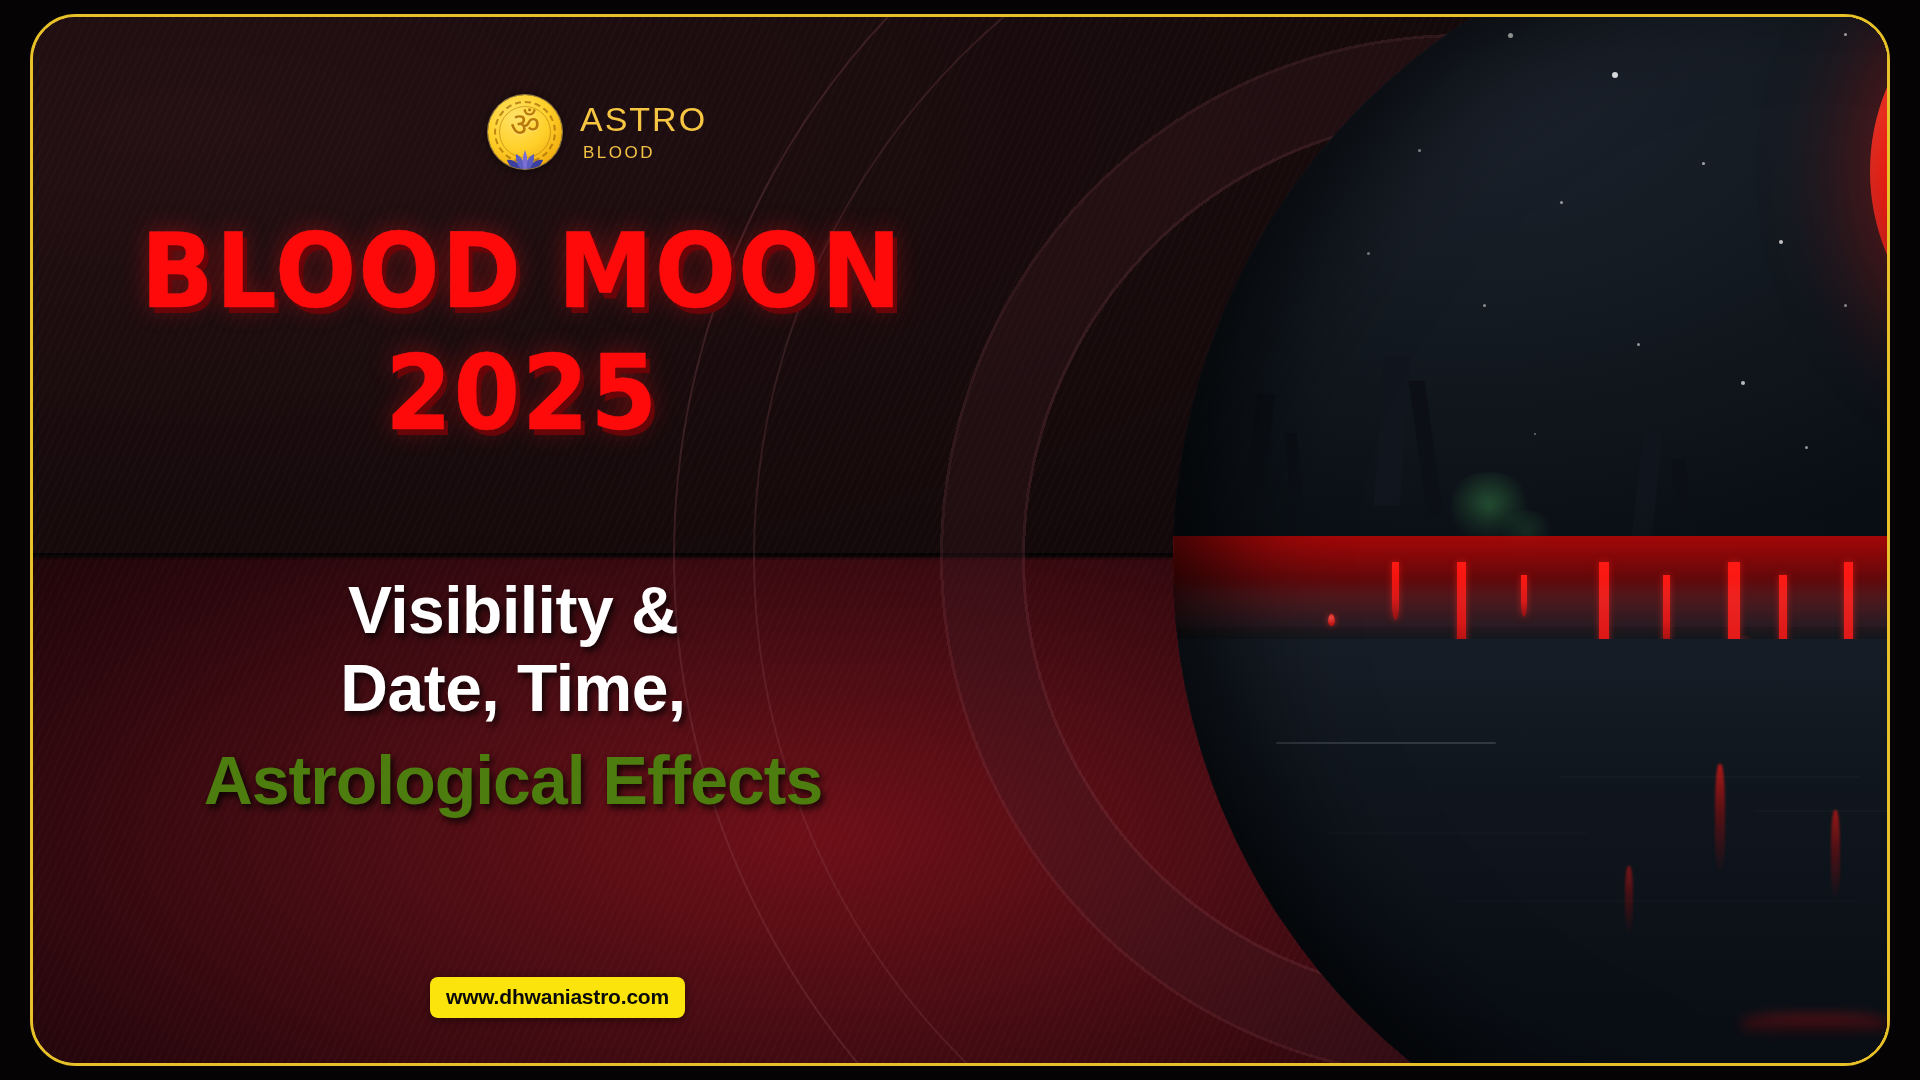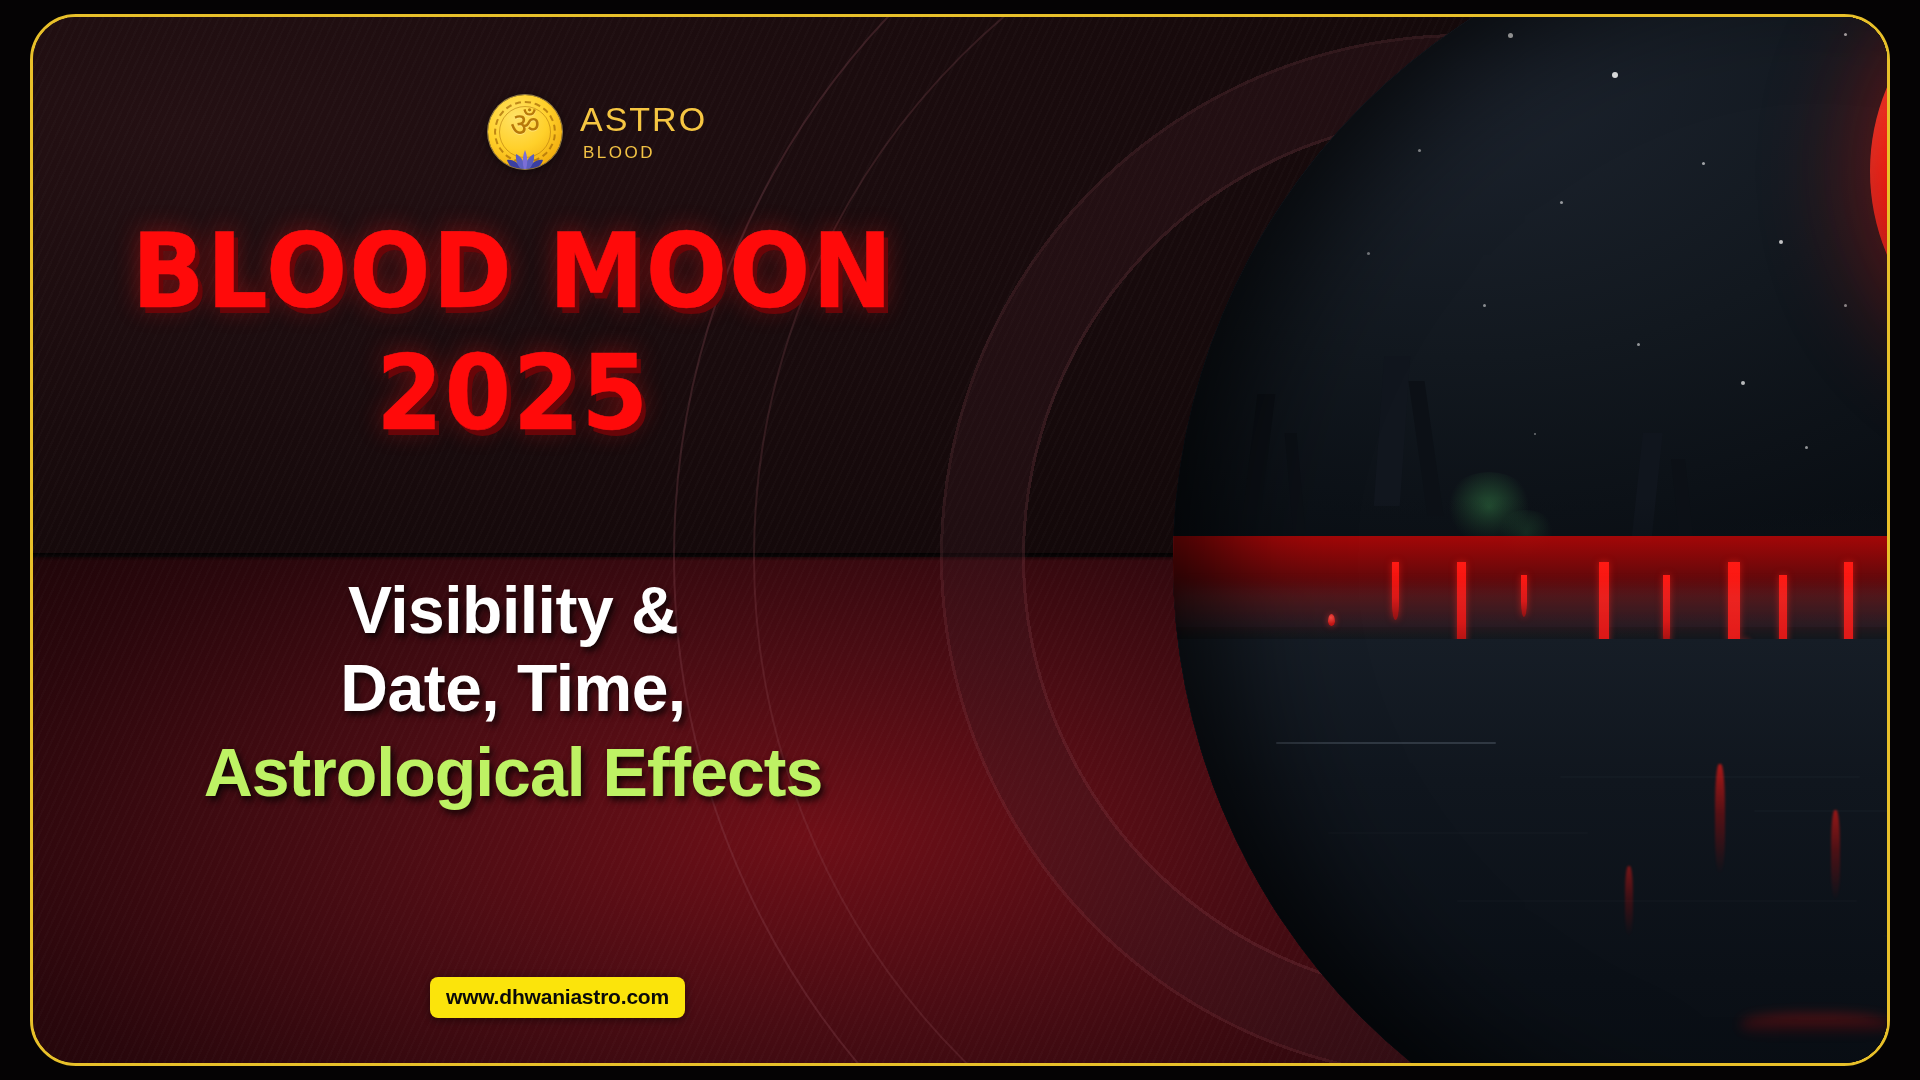--- a/index.html
+++ b/index.html
@@ -135,7 +135,7 @@
 
   
   #headline{
-    position:absolute; left:0; top:205px; width:960px;
+    position:absolute; left:9px; top:205px; width:960px;
     z-index:22; text-align:center;
   }
   .hl-line{

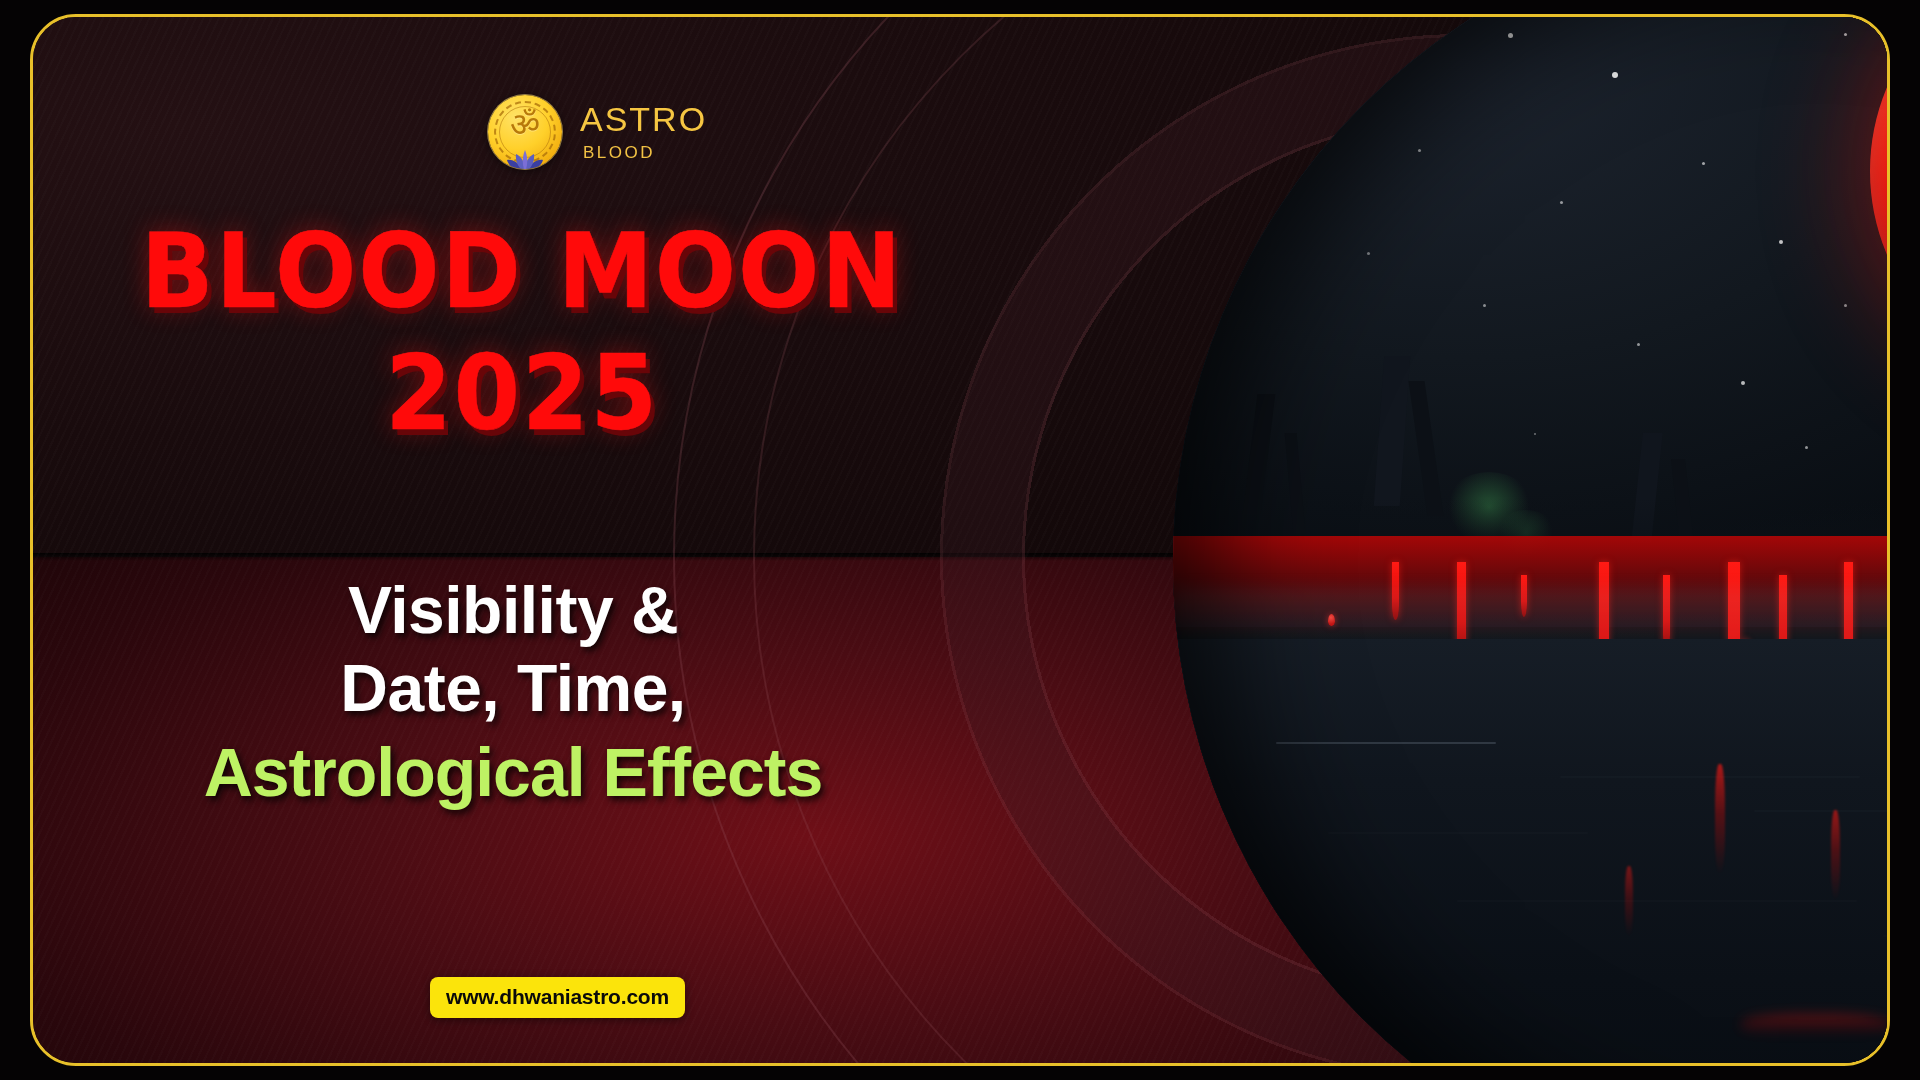--- a/index.html
+++ b/index.html
@@ -164,10 +164,10 @@
     text-shadow:3px 4px 6px rgba(0,0,0,.75);
   }
   .sub-accent{
-    font-size:68px; font-weight:700; color:#bef264;
+    font-size:68px; font-weight:700; color:#4d7c0f;
     line-height:1.18; letter-spacing:-1px;
     text-shadow:3px 4px 7px rgba(0,0,0,.8);
-    margin-top:4px;
+    margin-top:12px;
   }
 
   

